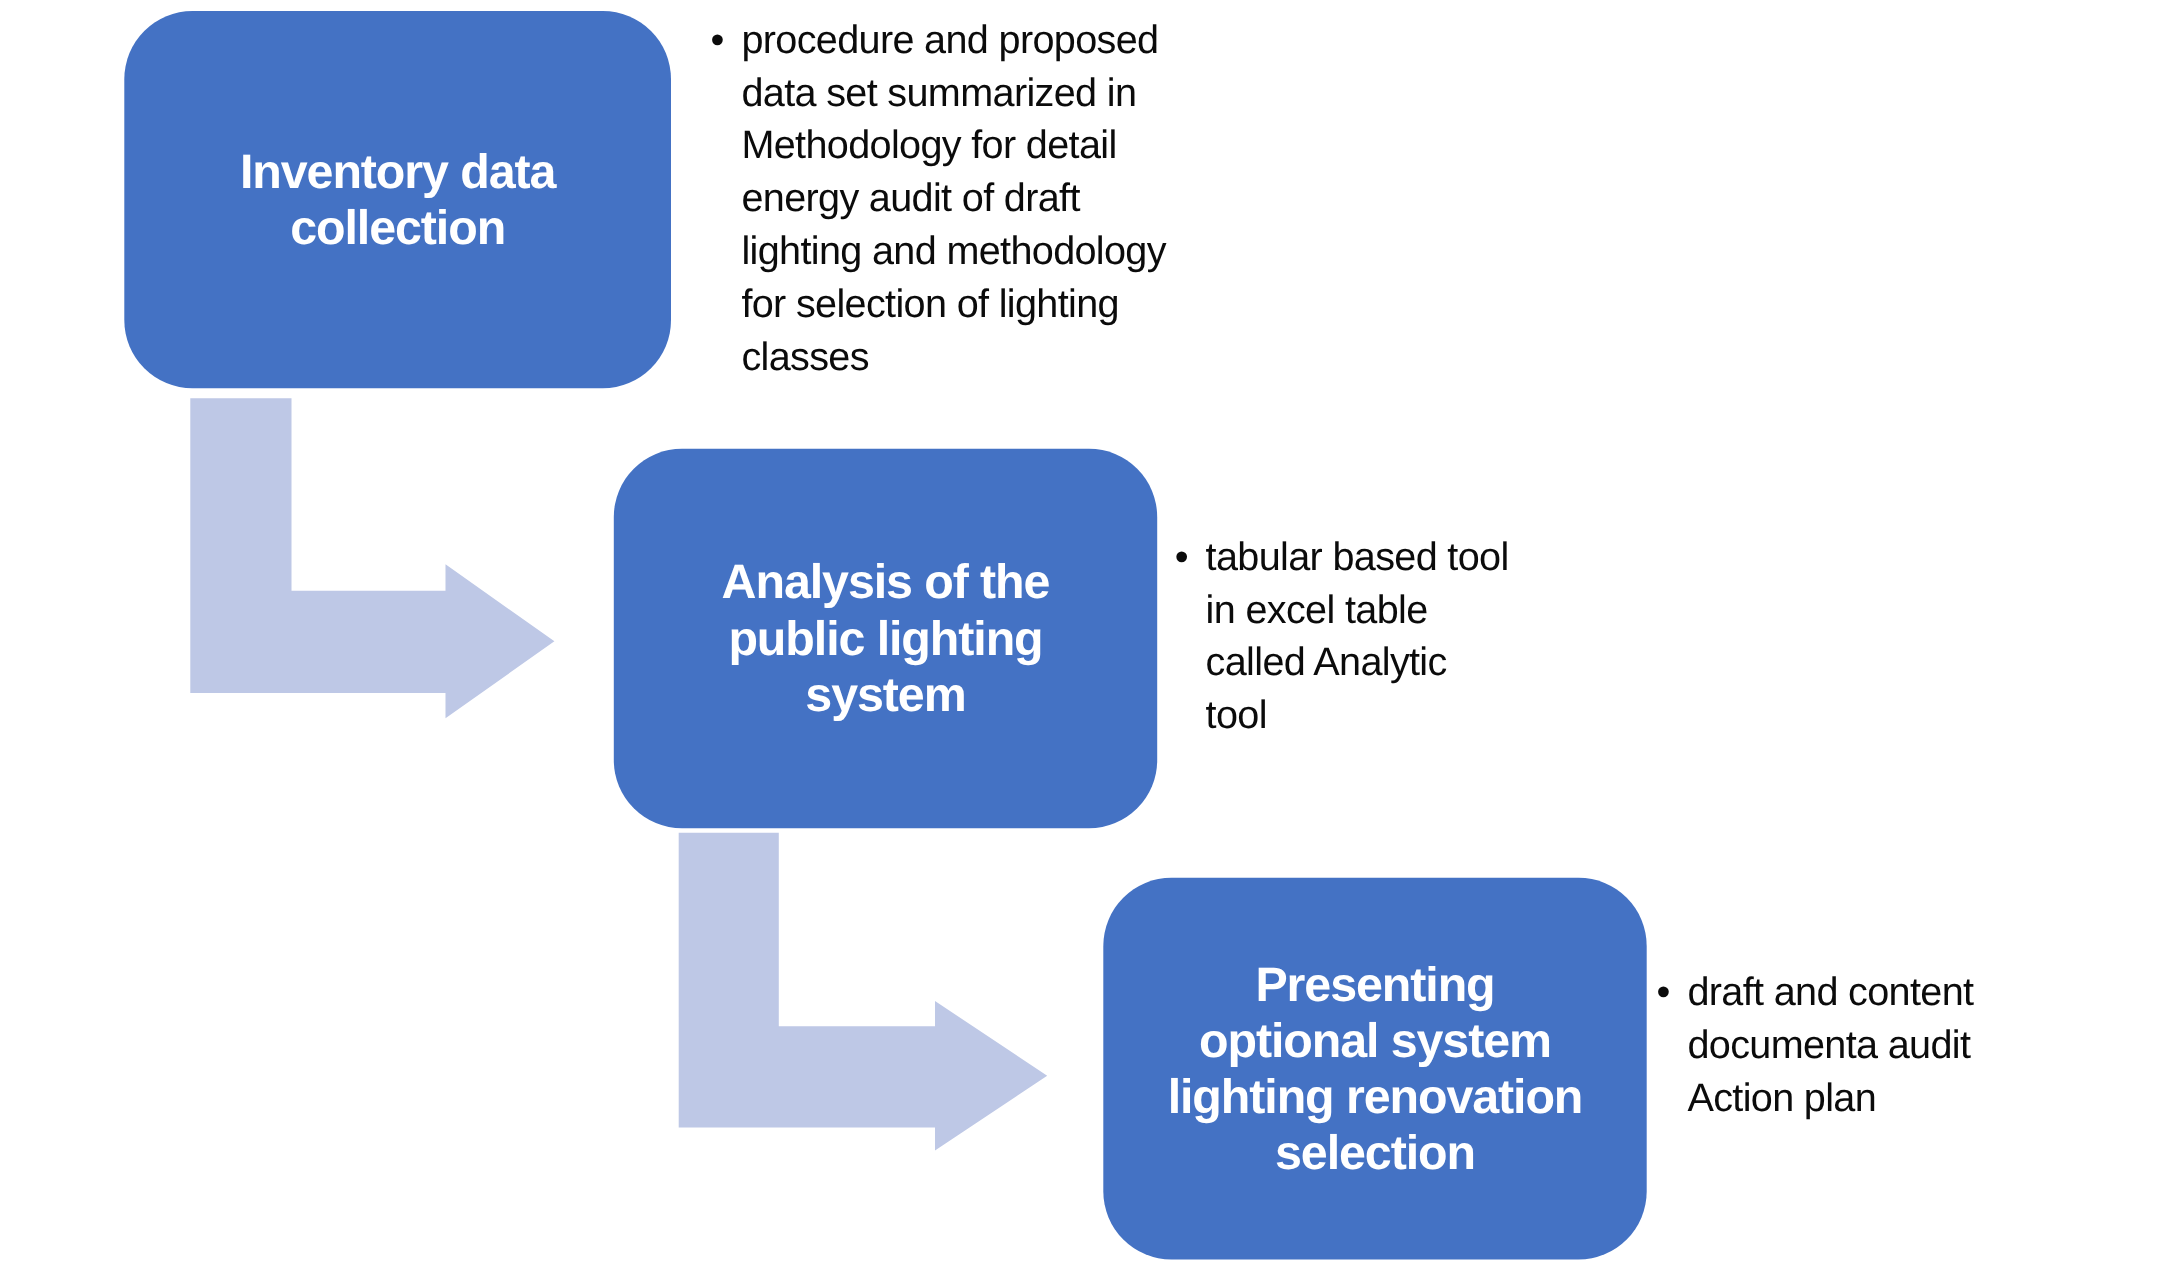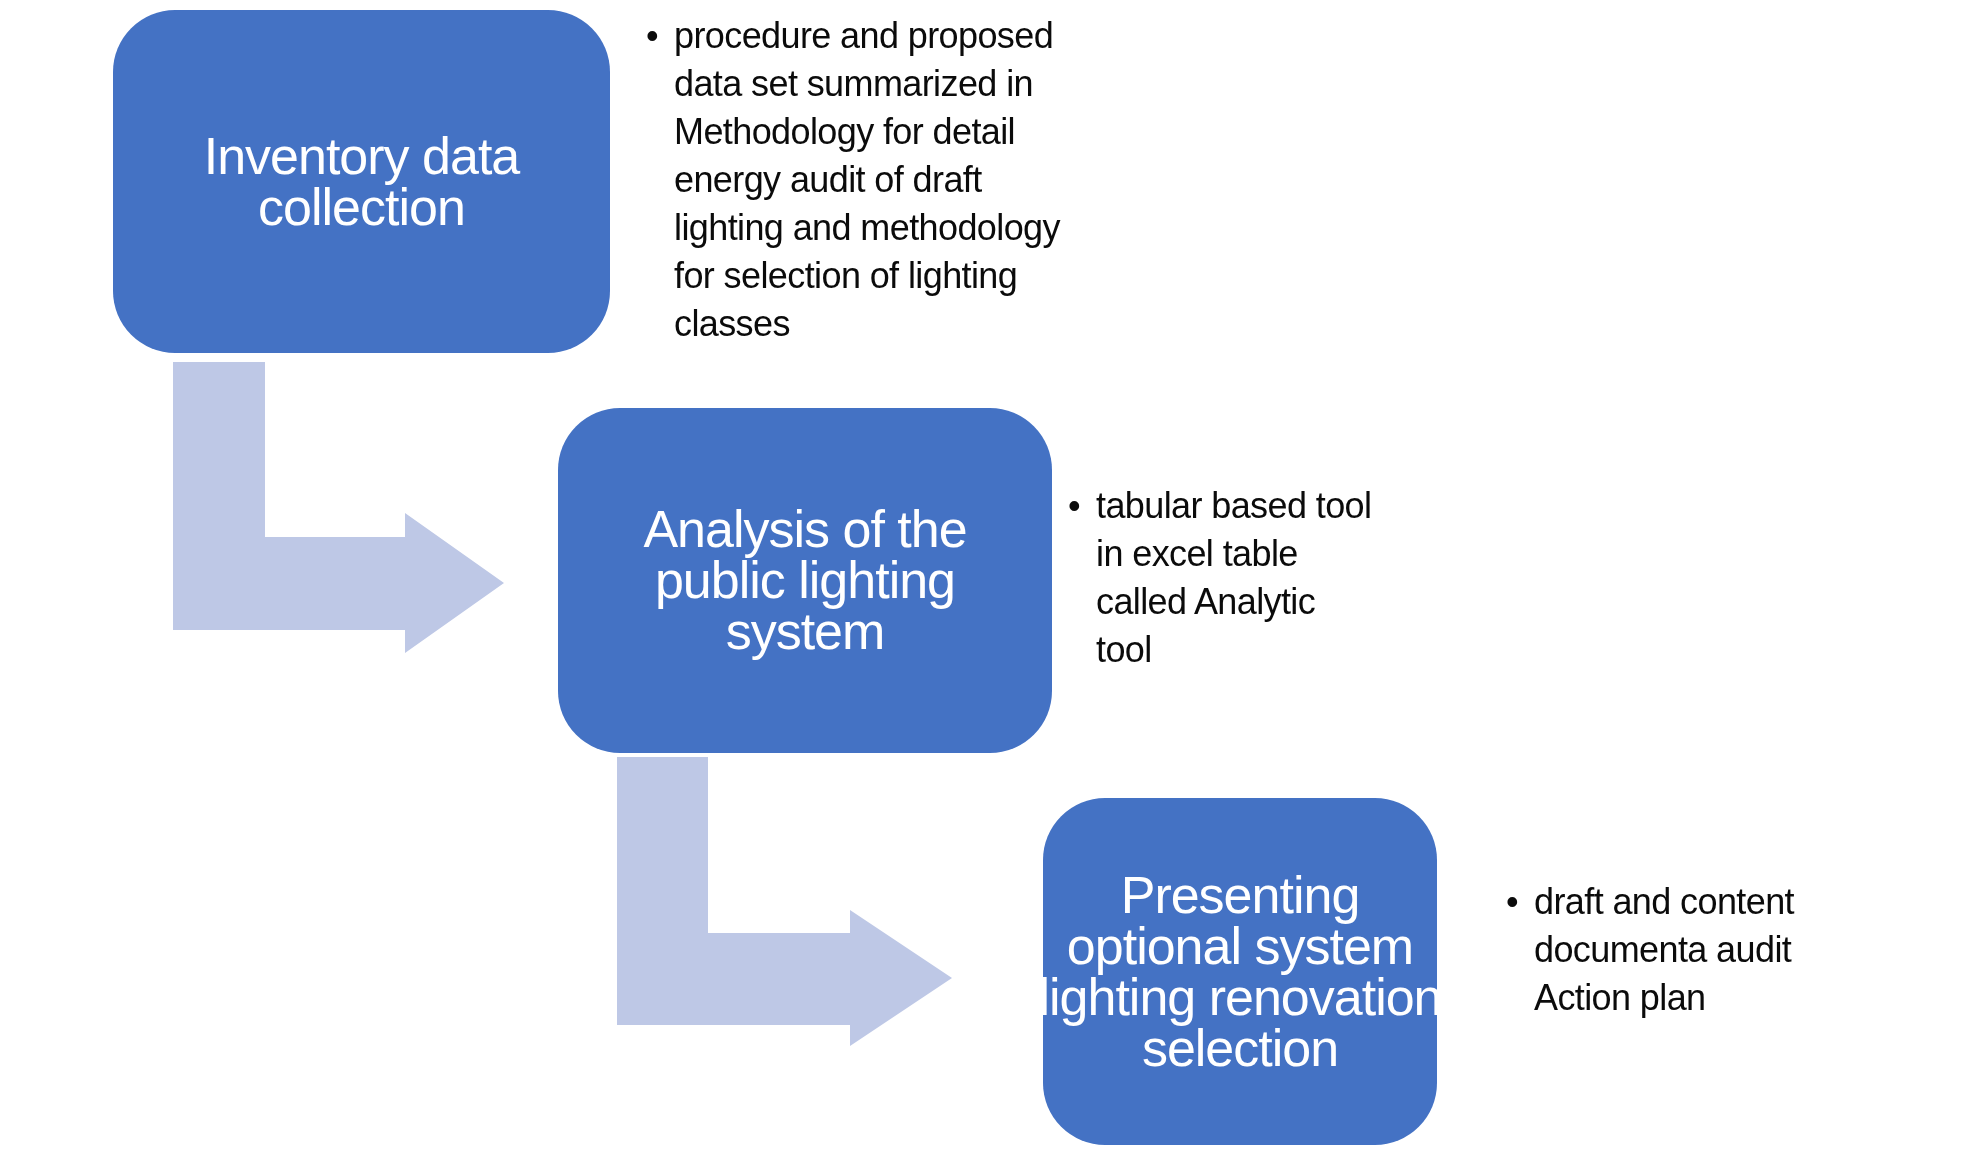--- a/index.html
+++ b/index.html
@@ -23,8 +23,8 @@
   }
   .step-title{
     color:var(--box-ink);
-    font-size:52px;line-height:51px;letter-spacing:-1px;
-    font-weight:400;
+    font-size:44px;line-height:51px;letter-spacing:-1px;
+    font-weight:700;
   }
   .step-title .t-line{display:block;white-space:nowrap;}
   .box1{left:113px;top:10px;width:497px;height:343px;}

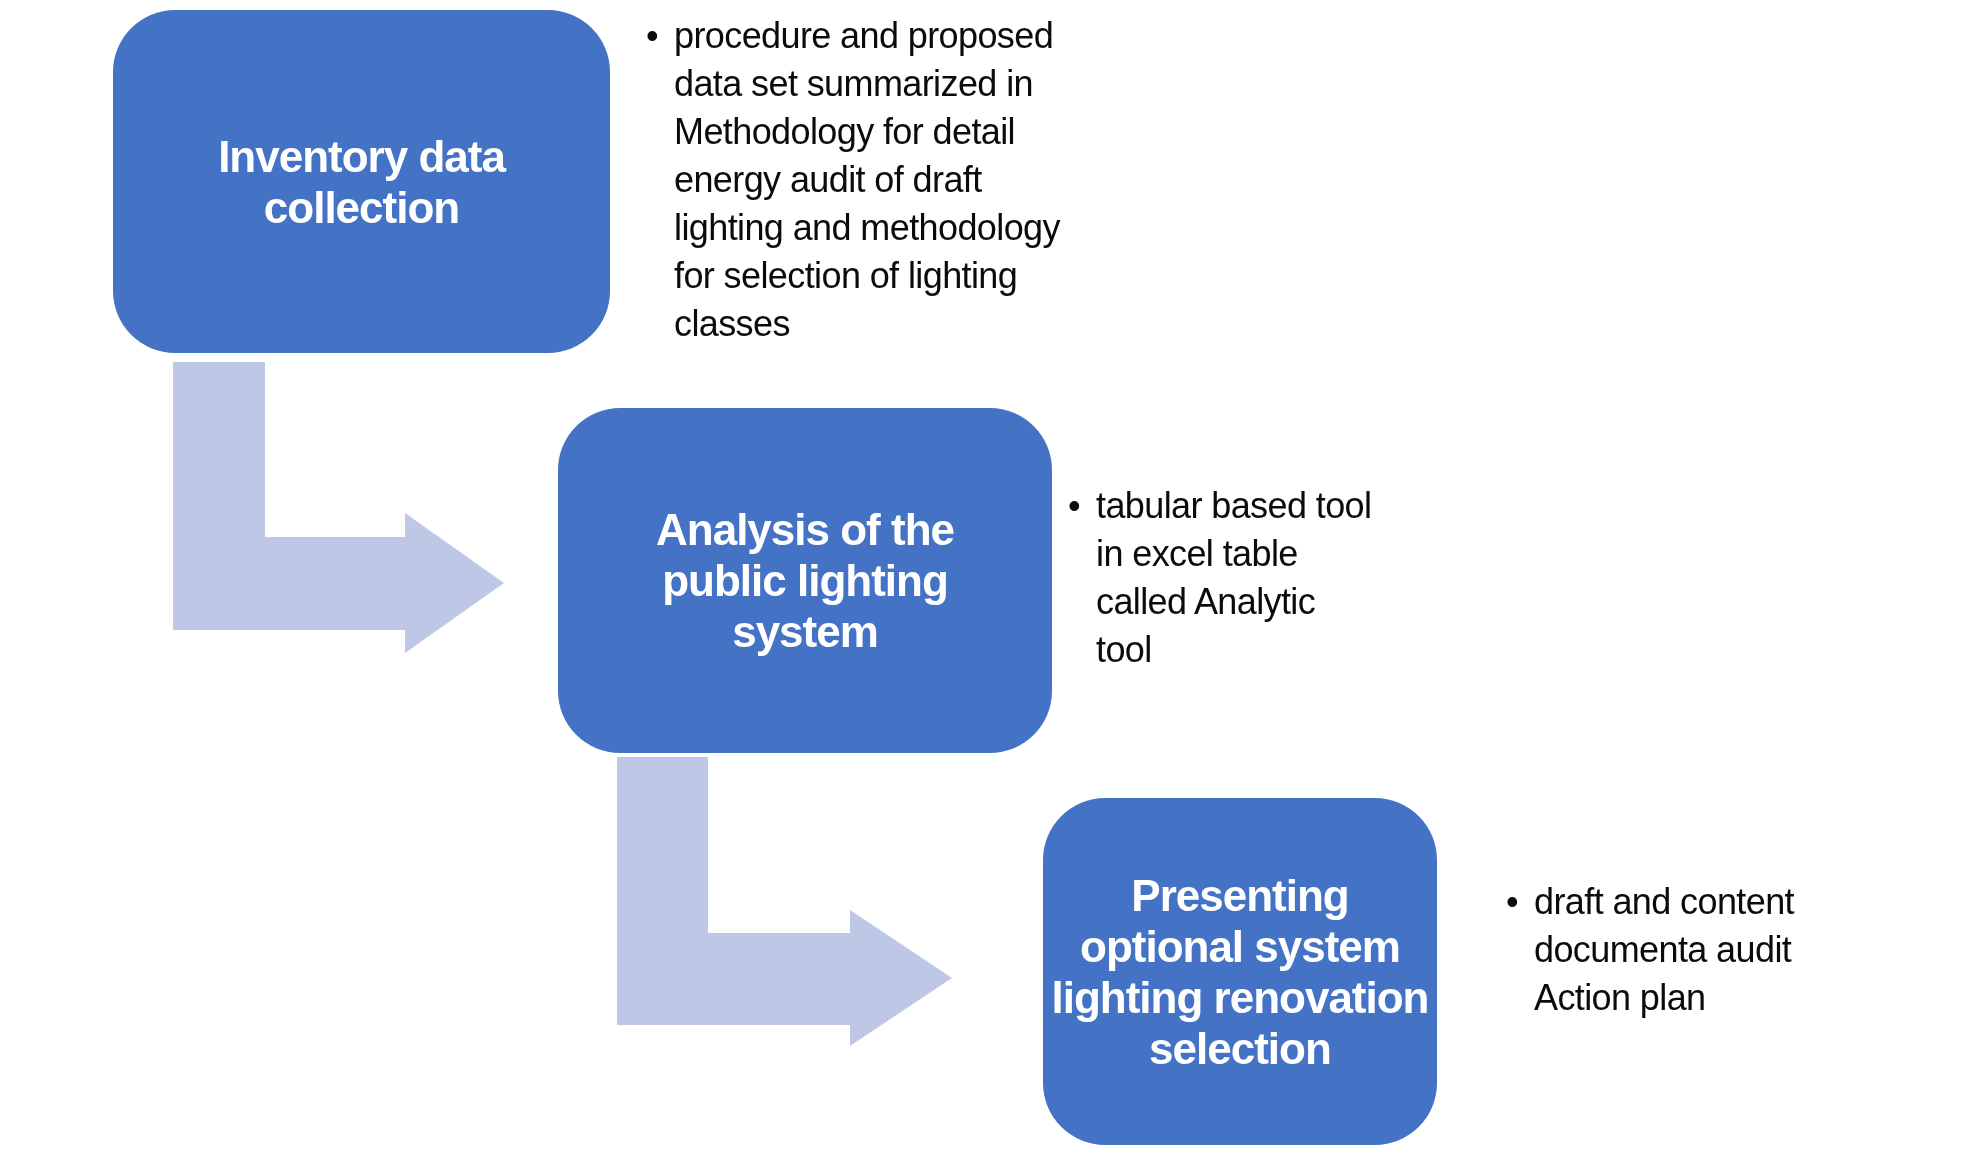--- a/index.html
+++ b/index.html
@@ -29,7 +29,7 @@
   .step-title .t-line{display:block;white-space:nowrap;}
   .box1{left:113px;top:10px;width:497px;height:343px;}
   .box2{left:558px;top:408px;width:494px;height:345px;}
-  .box3{left:1003px;top:798px;width:394px;height:347px;margin-left:40px;}
+  .box3{left:1003px;top:798px;width:494px;height:347px;}
   .note{
     position:absolute;z-index:2;
     display:flex;align-items:flex-start;

